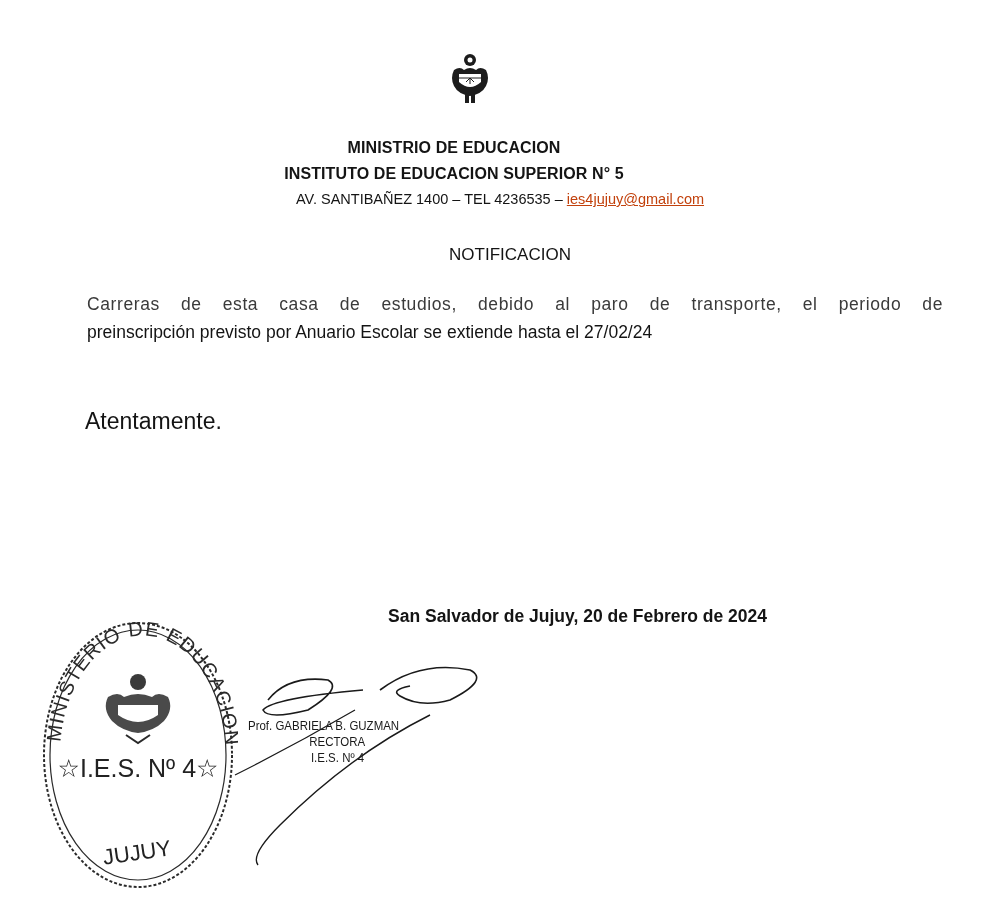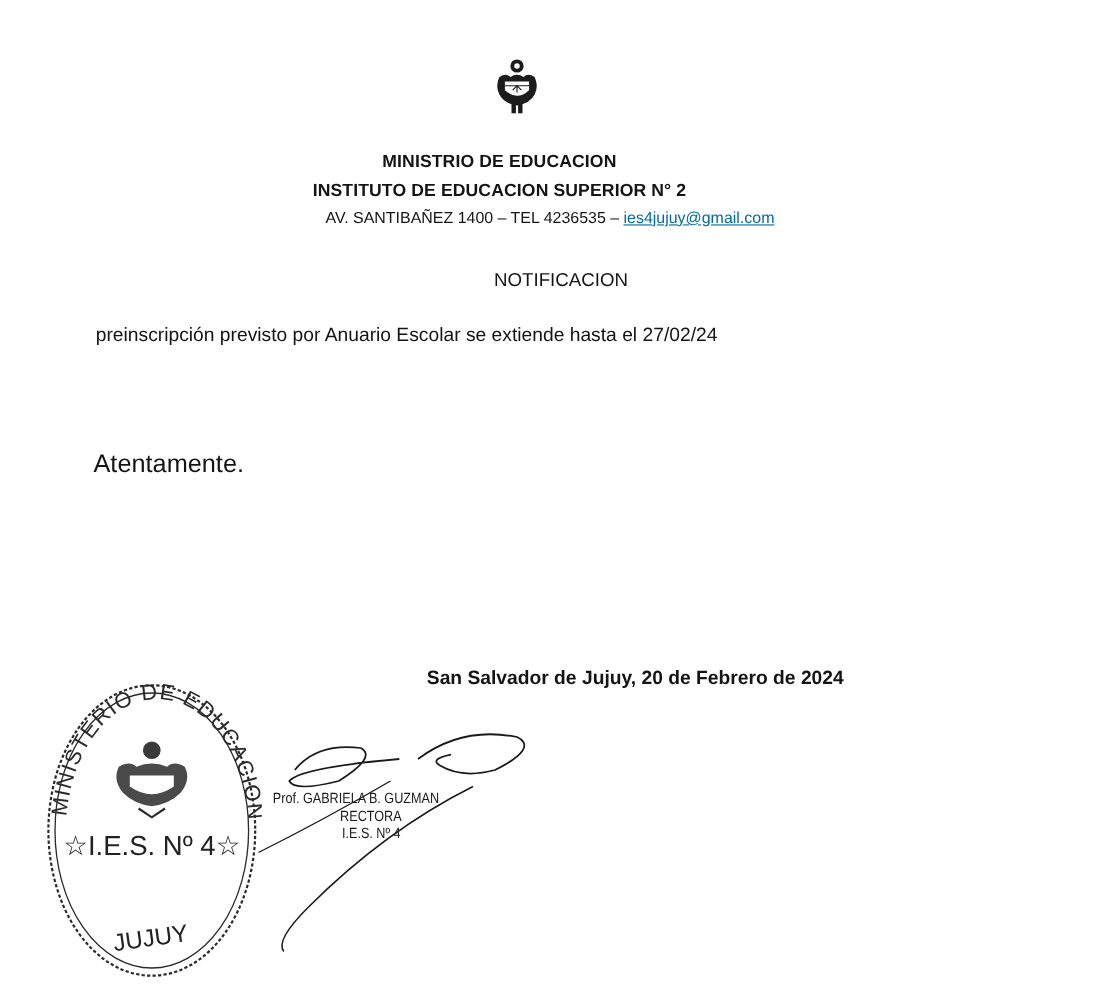--- a/index.html
+++ b/index.html
@@ -46,7 +46,7 @@
 </div>
 
 <div class="abs hdr hdr1">MINISTRIO DE EDUCACION</div>
-<div class="abs hdr hdr2">INSTITUTO DE EDUCACION SUPERIOR N° 2</div>
+<div class="abs hdr hdr2">INSTITUTO DE EDUCACION SUPERIOR N° 5</div>
 <div class="abs addr">
   <span>AV. SANTIBAÑEZ 1400 – TEL 4236535 – </span><a>ies4jujuy@gmail.com</a>
 </div>

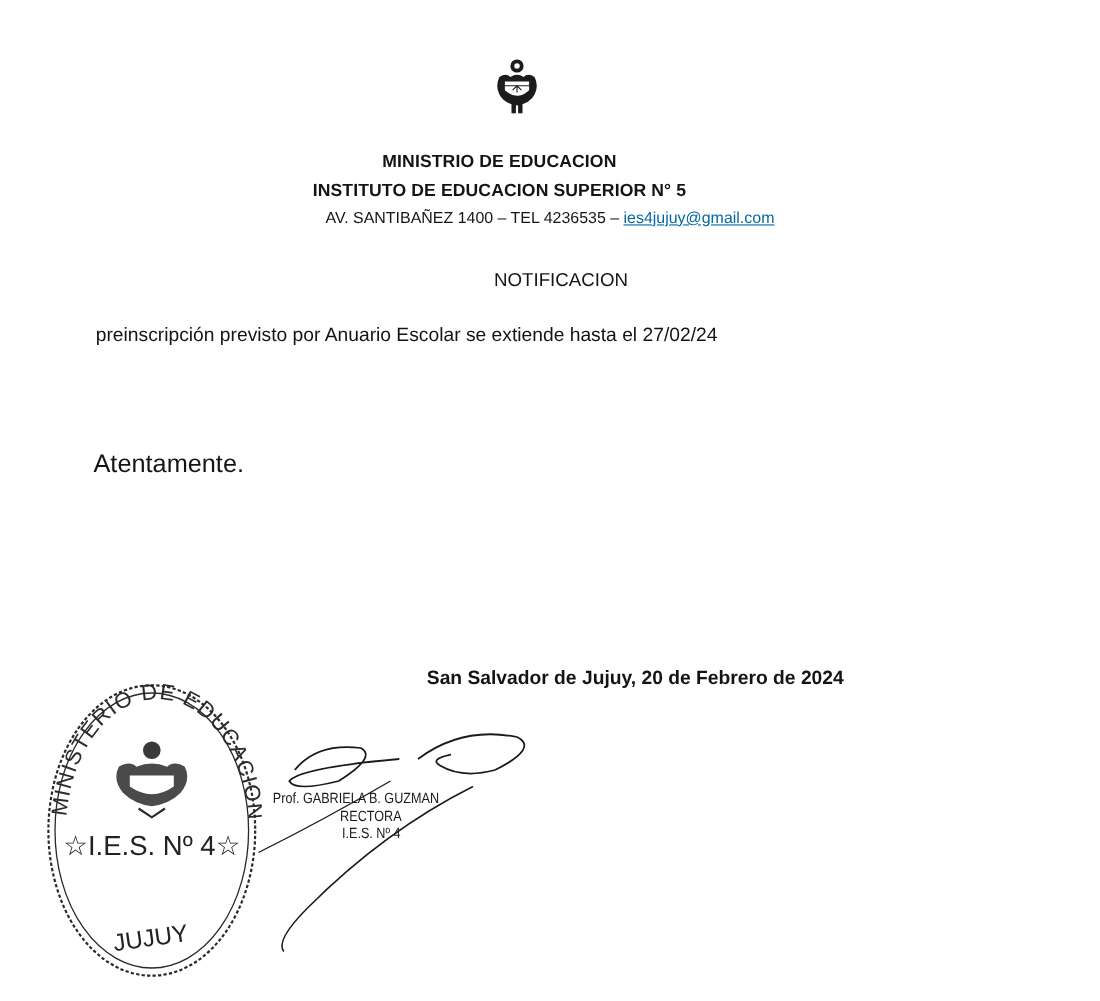--- a/index.html
+++ b/index.html
@@ -13,7 +13,7 @@
   .hdr1 { top: 139px; }
   .hdr2 { top: 165px; }
   .addr { left: 0; width: 1000px; text-align: center; top: 191px; font-size: 14.5px; }
-  .addr a { color: #0369a1; text-decoration: underline; }
+  .addr a { color: #c2410c; text-decoration: underline; }
   .notif { left: 0; width: 1020px; text-align: center; top: 245px; font-size: 17px; }
   .body-p { left: 87px; width: 856px; top: 290px; font-size: 17.5px; line-height: 28px; text-align: justify; }
   .body-p .line { display: block; text-align: justify; text-align-last: justify; white-space: nowrap; }

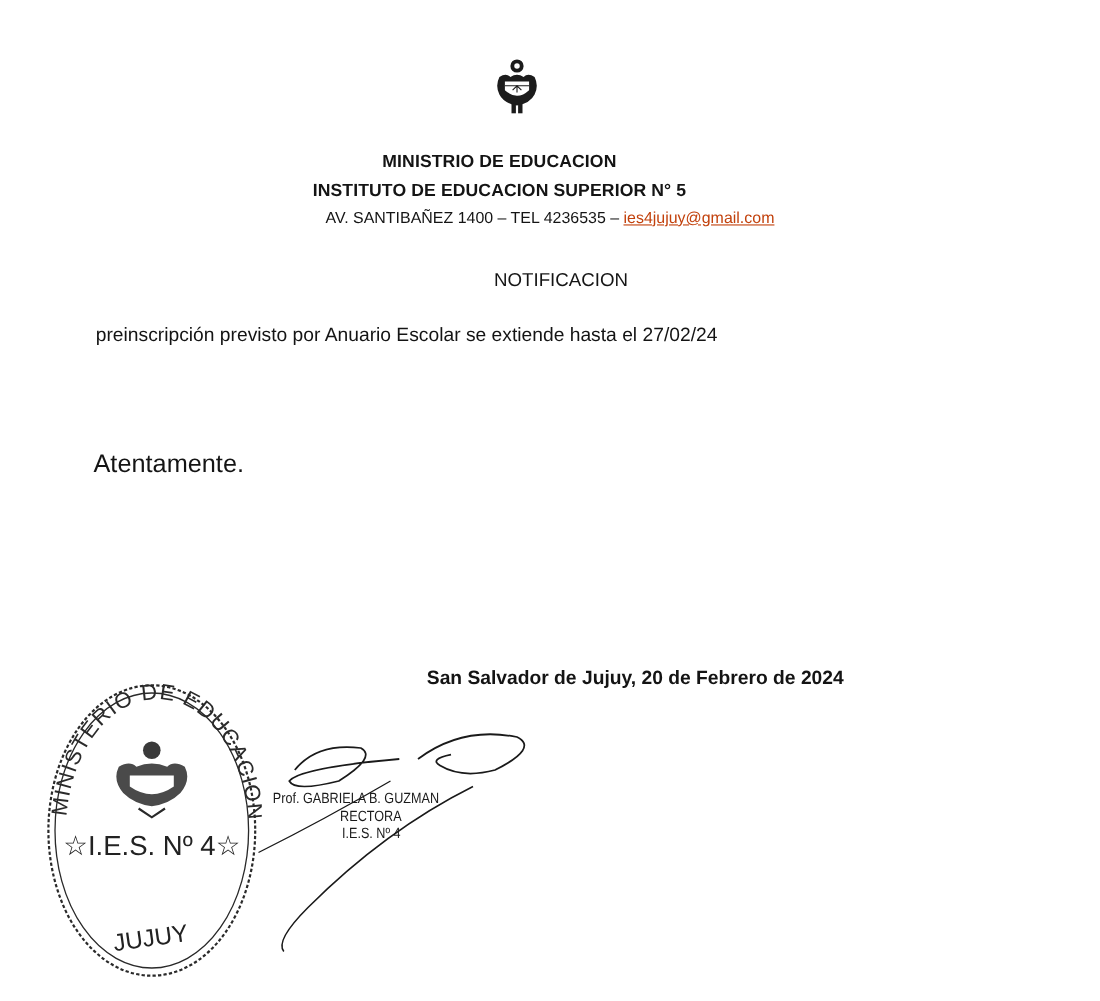--- a/index.html
+++ b/index.html
@@ -54,6 +54,7 @@
 <div class="abs notif">NOTIFICACION</div>
 
 <div class="abs body-p">
+  <span class="line faded">Carreras de esta casa de estudios, debido al paro de transporte, el periodo de</span>
   <span class="line last">preinscripción previsto por Anuario Escolar se extiende hasta el 27/02/24</span>
 </div>
 

